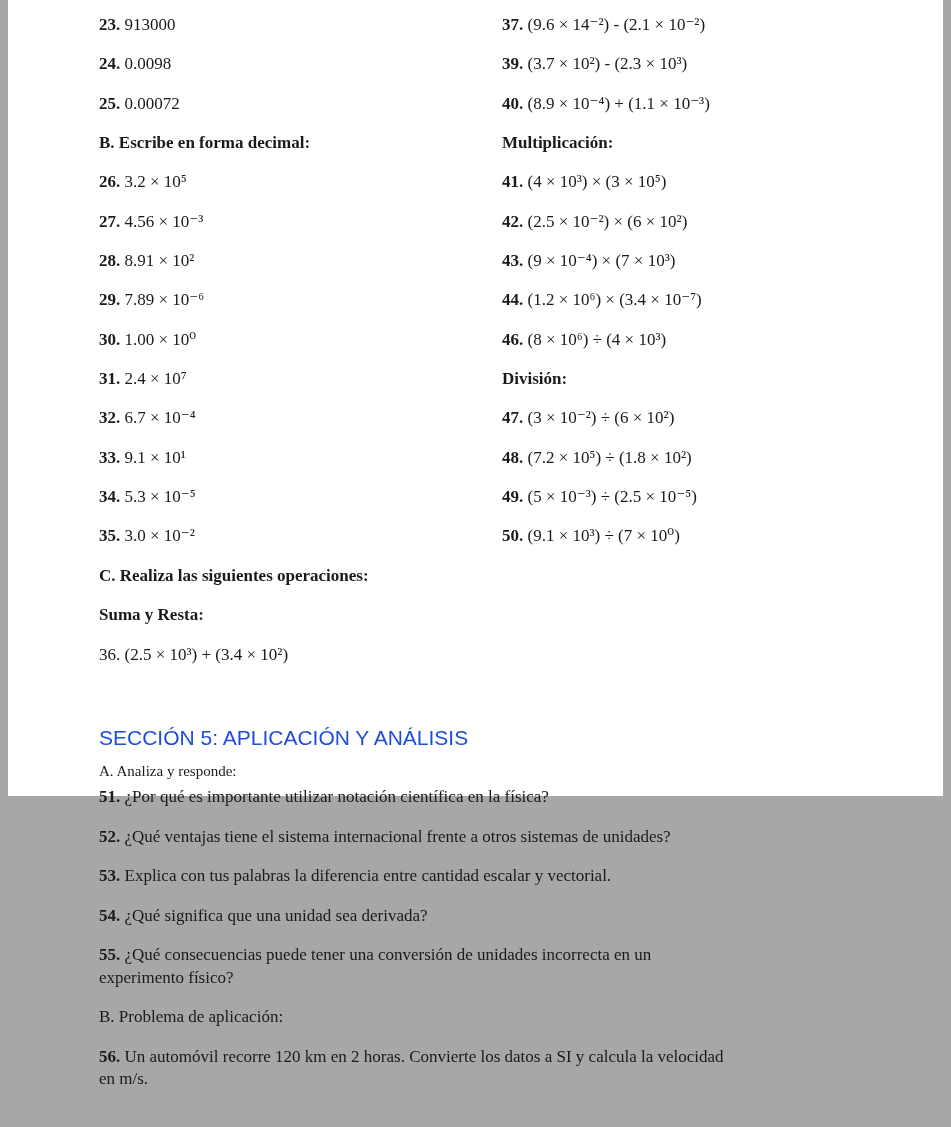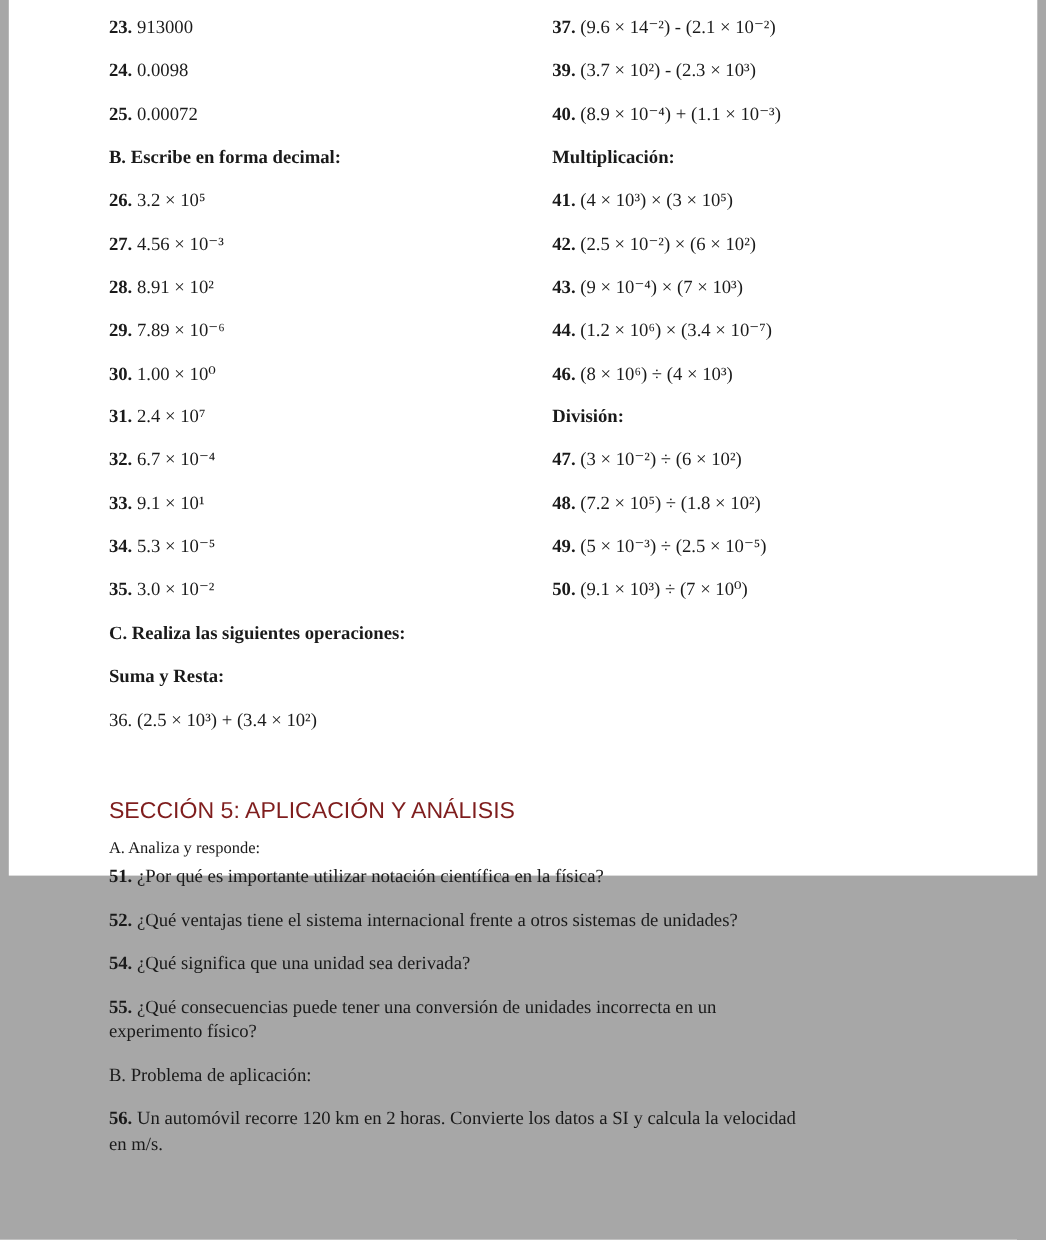--- a/index.html
+++ b/index.html
@@ -37,7 +37,7 @@
     font-size: 21px;
     font-weight: 400;
     line-height: 26px;
-    color: #7f1d1d;
+    color: #1d4ed8;
   }
   .q {
     margin: 0 0 17px 0;

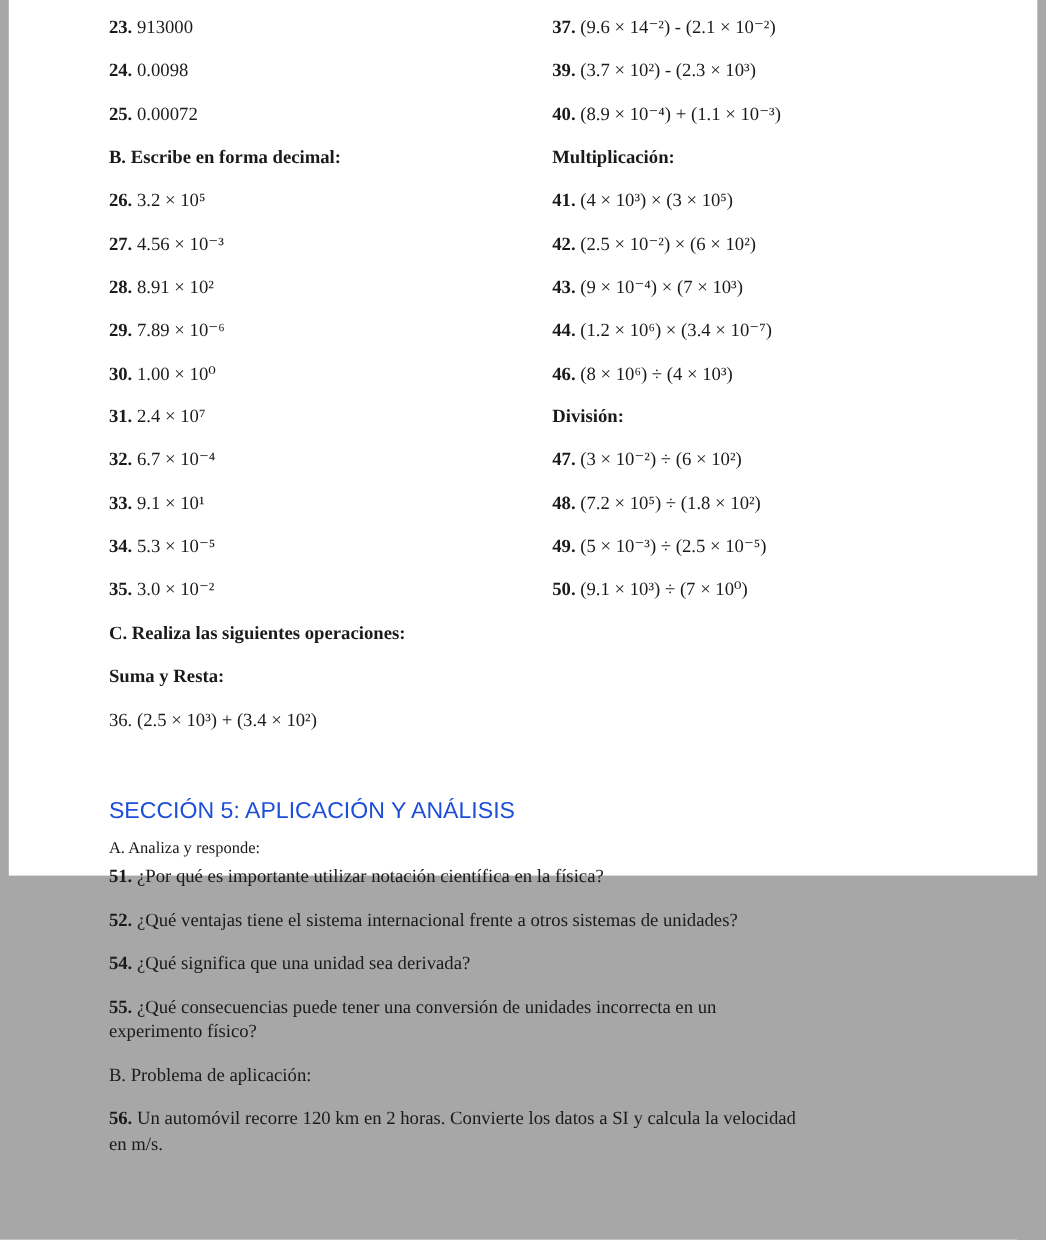--- a/index.html
+++ b/index.html
@@ -102,6 +102,7 @@
 
   <p class="q"><b class="q-num">51.</b> <span class="q-body">¿Por qué es importante utilizar notación científica en la física?</span></p>
   <p class="q"><b class="q-num">52.</b> <span class="q-body">¿Qué ventajas tiene el sistema internacional frente a otros sistemas de unidades?</span></p>
+  <p class="q"><b class="q-num">53.</b> <span class="q-body">Explica con tus palabras la diferencia entre cantidad escalar y vectorial.</span></p>
   <p class="q"><b class="q-num">54.</b> <span class="q-body">¿Qué significa que una unidad sea derivada?</span></p>
   <p class="q"><b class="q-num">55.</b> <span class="q-body">¿Qué consecuencias puede tener una conversión de unidades incorrecta en un
 experimento físico?</span></p>

